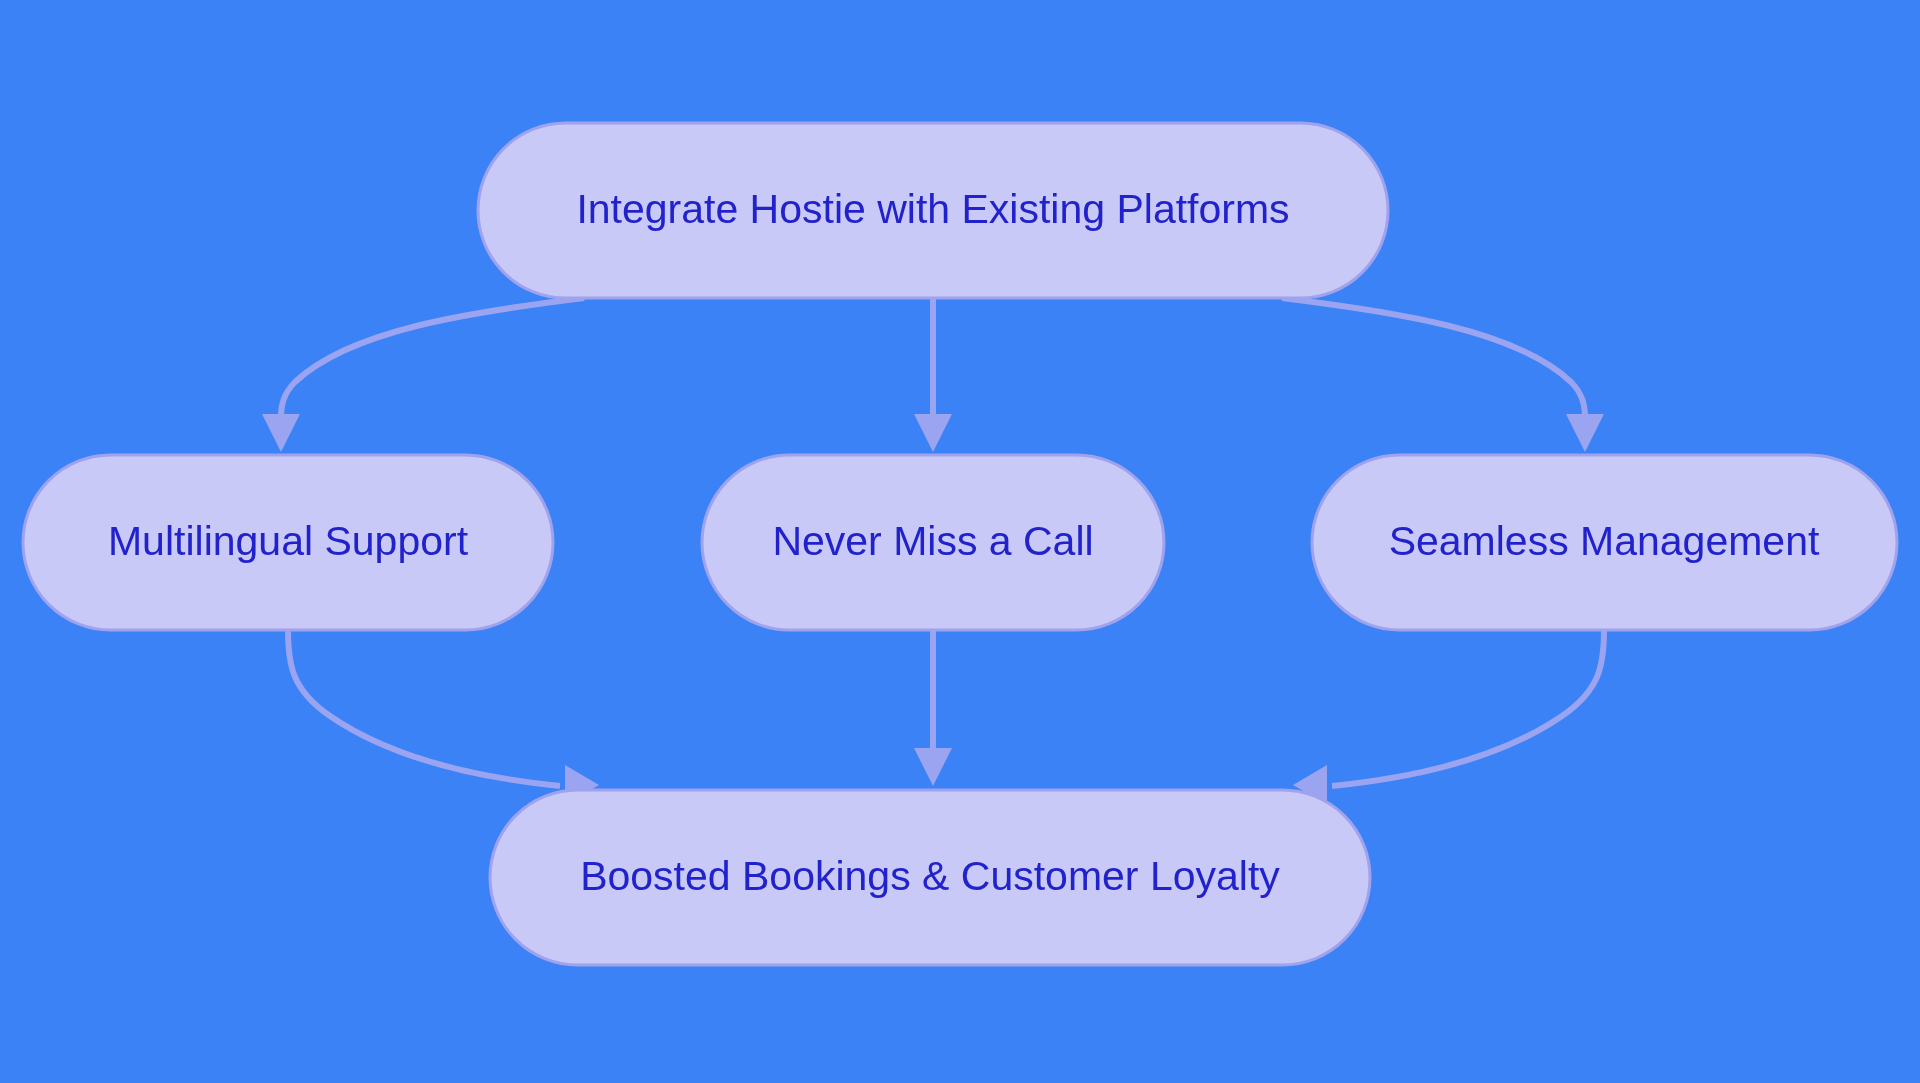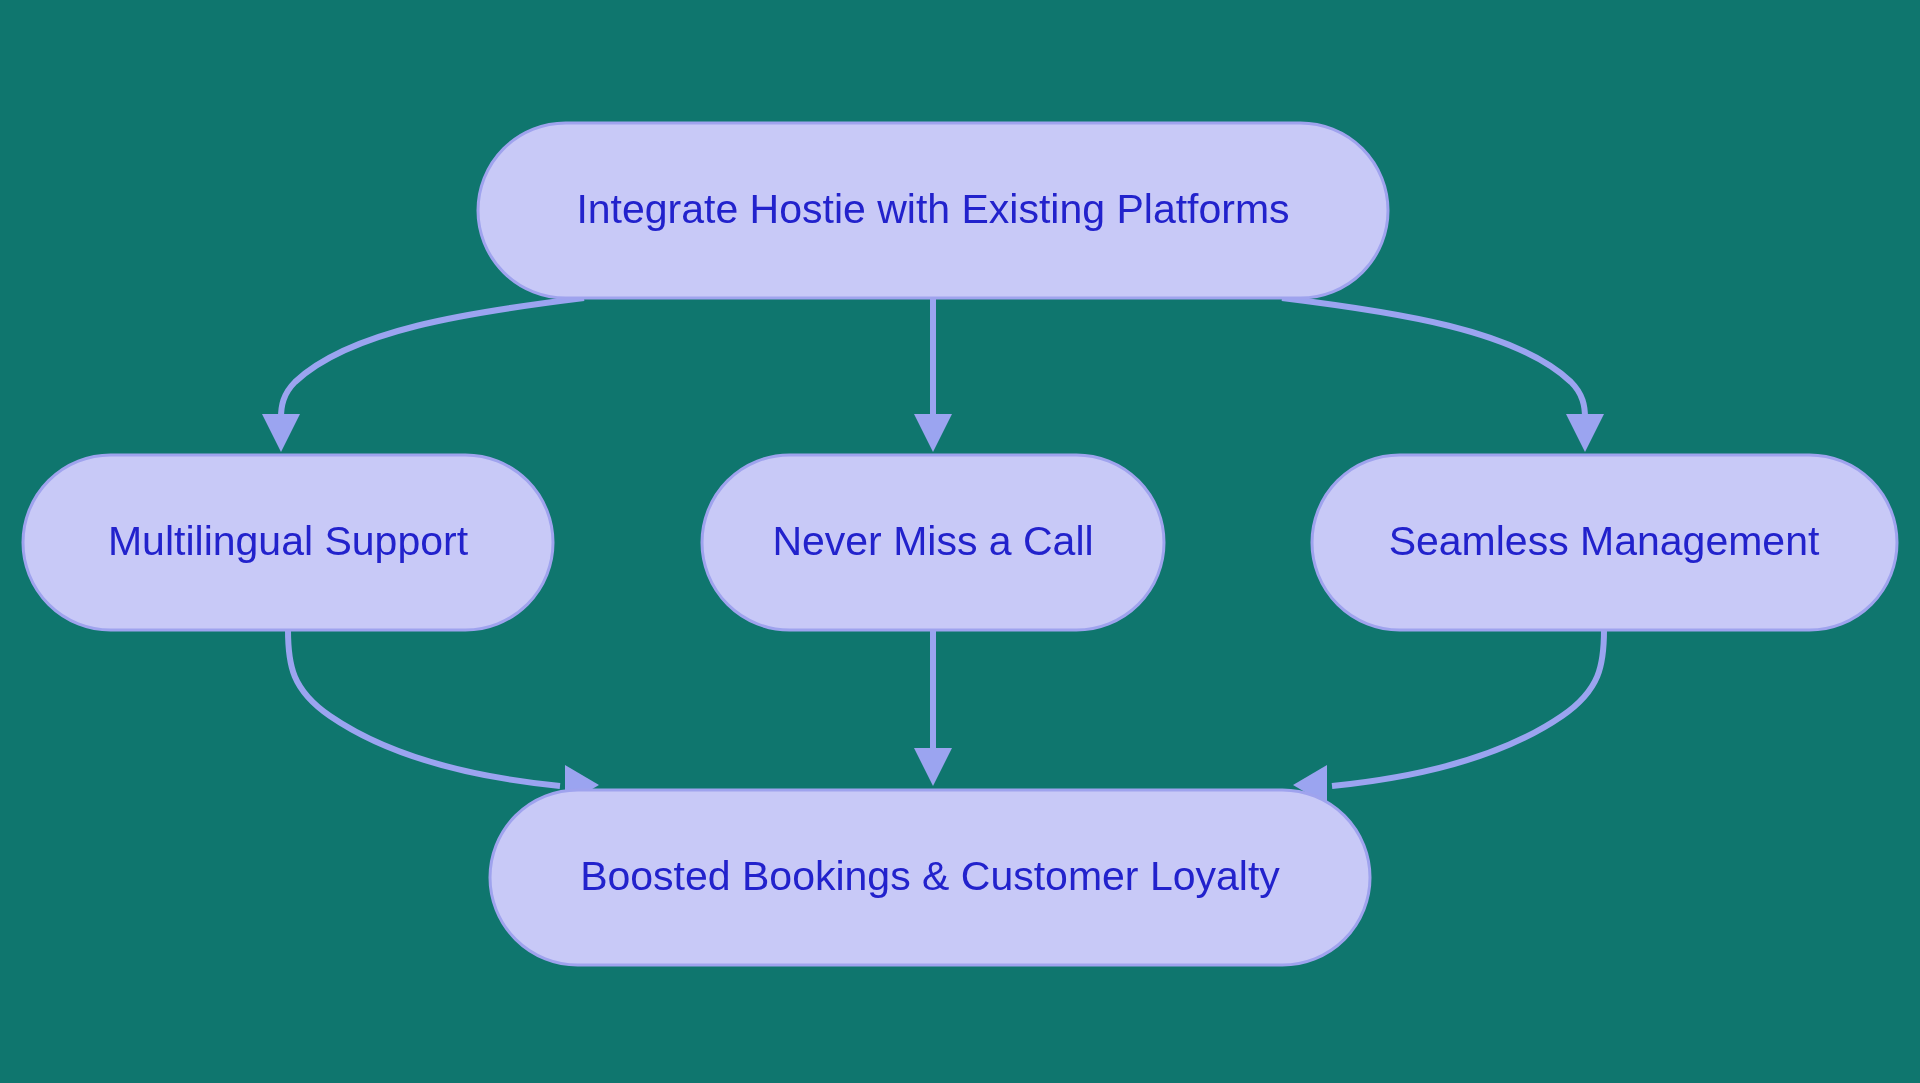--- a/index.html
+++ b/index.html
@@ -18,7 +18,7 @@
     position: relative;
     width: 1920px;
     height: 1083px;
-    background: #0f766e;
+    background: #3b82f6;
   }
   svg#flow-svg {
     position: absolute;

